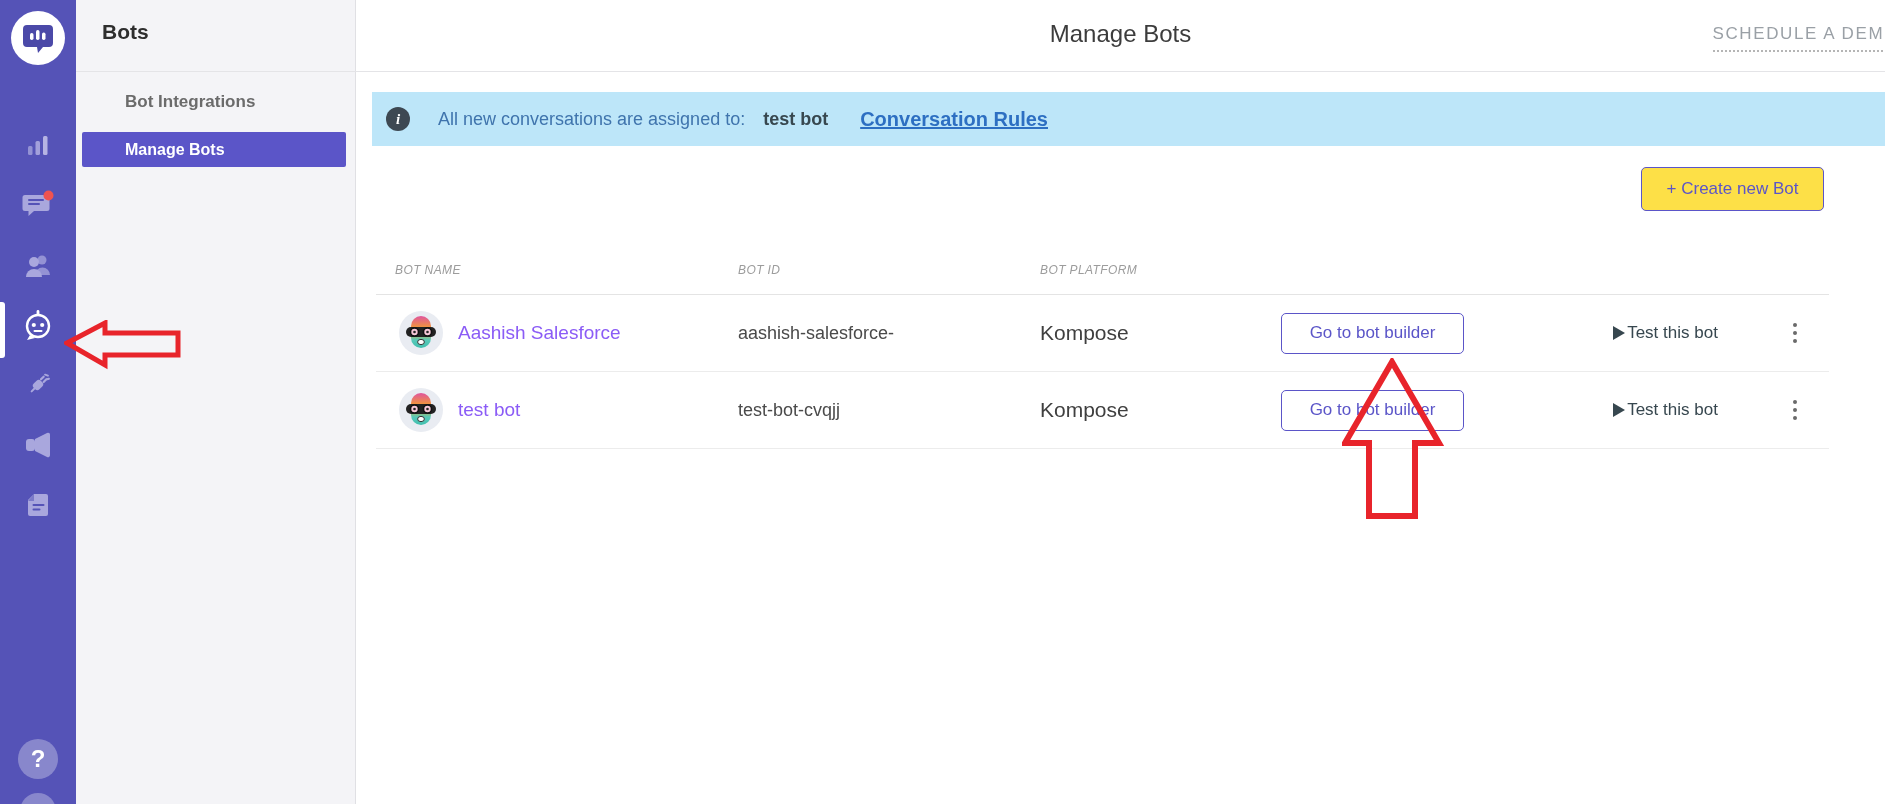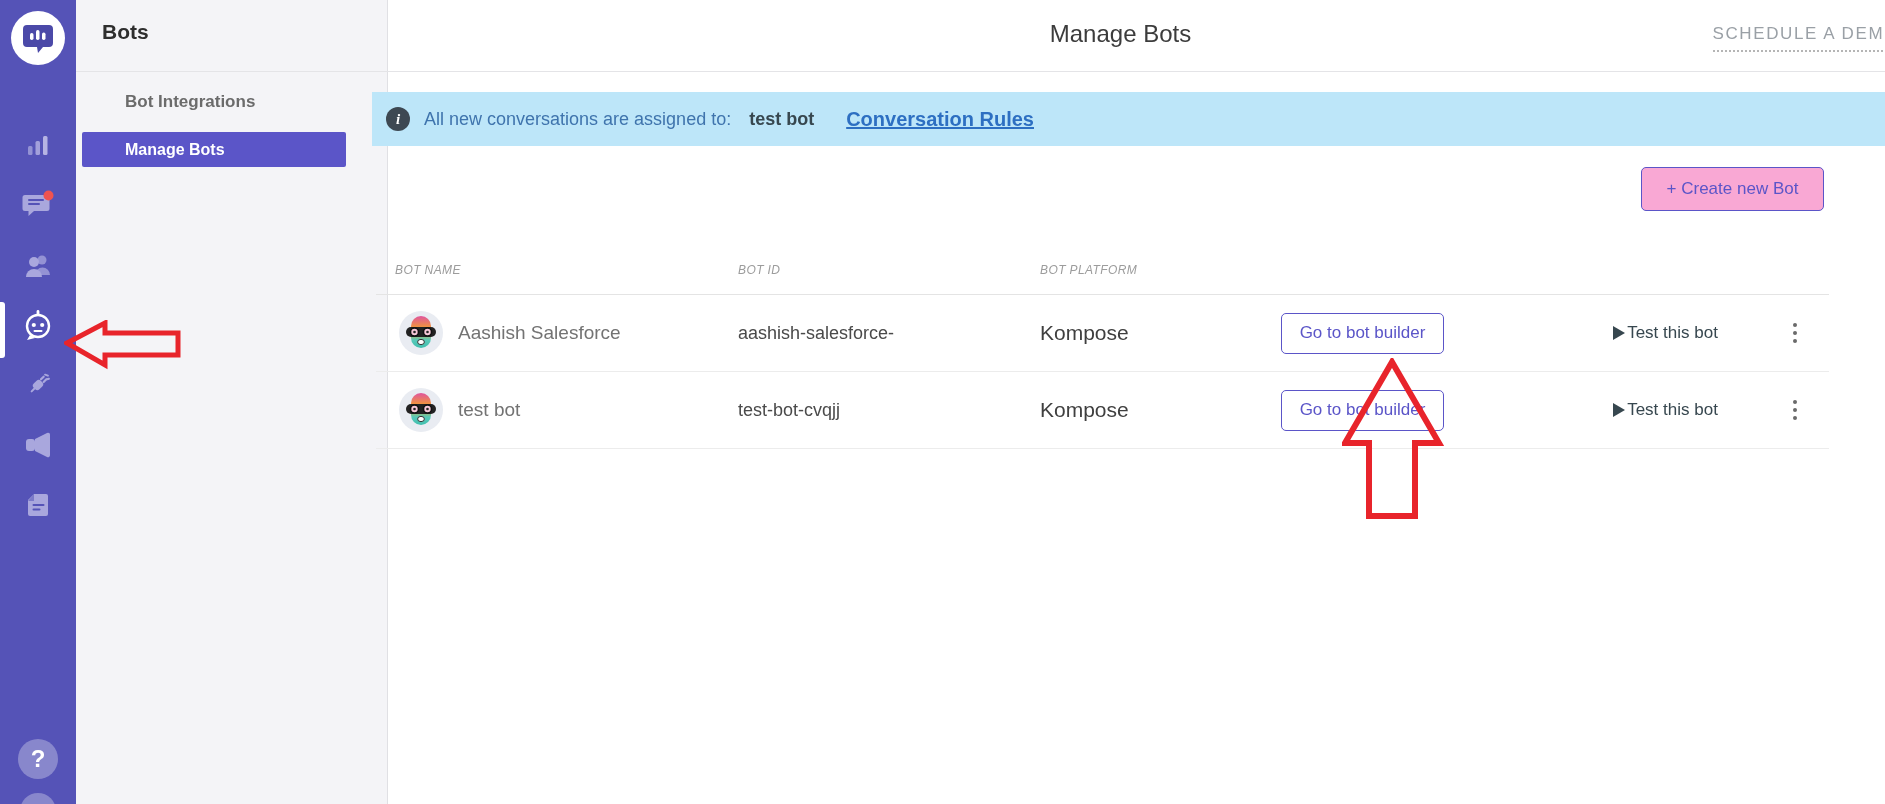--- a/index.html
+++ b/index.html
@@ -17,7 +17,7 @@
   .rail-bottom-partial { position:absolute; left:20px; top:793px; width:36px; height:36px; border-radius:50%; background:rgba(255,255,255,.30); }
 
   
-  .subnav { position:absolute; left:76px; top:0; width:312px; height:804px; background:#f4f4f7; border-right:1px solid #e0e0e4; }
+  .subnav { position:absolute; left:76px; top:0; width:280px; height:804px; background:#f4f4f7; border-right:1px solid #e0e0e4; }
   .subnav-title { position:absolute; left:26px; top:20px; font-size:21px; font-weight:bold; color:#2e2e2e; }
   .subnav-item { position:absolute; left:49px; top:92px; font-size:17px; color:#6b6b6b; cursor:pointer;font-weight:bold; }
   .subnav-item.active { left:6px; top:132px; width:264px; height:35px; background:var(--accent,#5b55c8); color:#fff; font-size:16px; line-height:35px; padding-left:43px; border-radius:2px; }

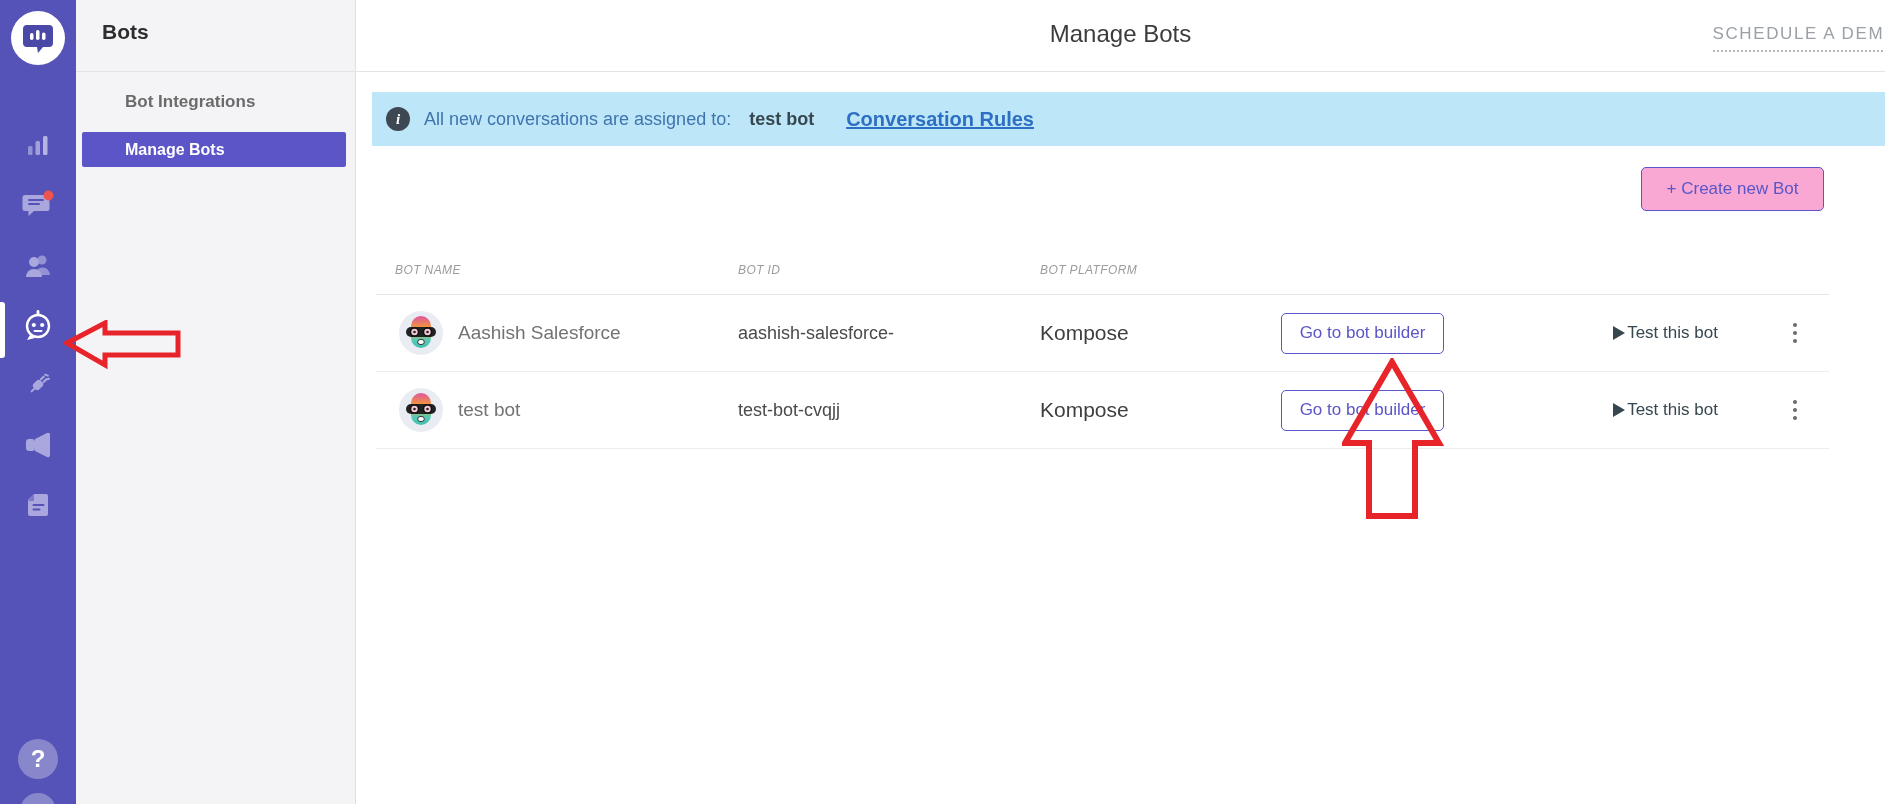--- a/index.html
+++ b/index.html
@@ -30,7 +30,7 @@
   
   .banner { position:absolute; left:372px; top:92px; width:1513px; height:54px; background:var(--banner-bg,#bde6f9); display:flex; align-items:center; padding-left:14px; }
   .info-icon { width:24px; height:24px; border-radius:50%; background:#3d4852; color:#fff; font-family:"Liberation Serif",serif; font-weight:bold; font-style:italic; font-size:15px; display:flex; align-items:center; justify-content:center; flex:0 0 auto; }
-  .banner-text { margin-left:14px; font-size:18px; color:var(--banner-text,#3f74ad); }
+  .banner-text { margin-left:28px; font-size:18px; color:var(--banner-text,#3f74ad); }
   .banner-bot { margin-left:18px; font-size:18px; font-weight:bold; color:#37474f; }
   .banner-link { margin-left:32px; font-size:20px; font-weight:bold; color:var(--link-blue,#2d6fc2); text-decoration:underline; cursor:pointer; }
 

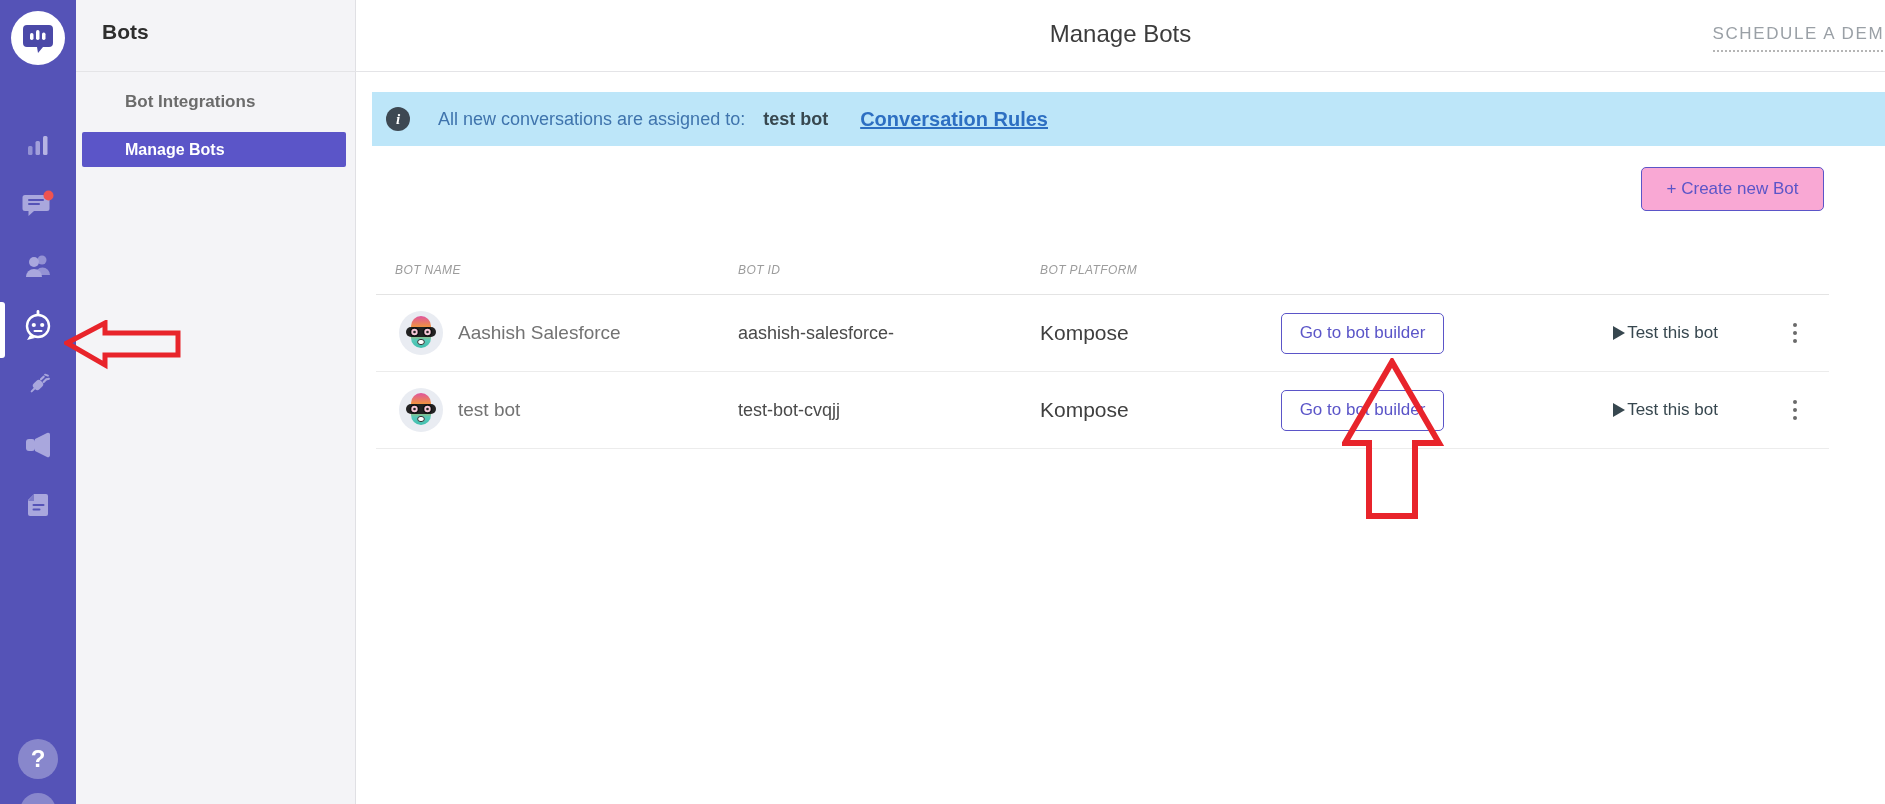--- a/index.html
+++ b/index.html
@@ -35,7 +35,7 @@
   .banner-link { margin-left:32px; font-size:20px; font-weight:bold; color:var(--link-blue,#2d6fc2); text-decoration:underline; cursor:pointer; }
 
   
-  .create-btn { position:absolute; left:1641px; top:167px; width:183px; height:44px; background:#f9a8d4; border:1px solid var(--accent,#5b55c8); border-radius:5px; color:var(--accent,#5b55c8); font-size:17px; font-family:"Liberation Sans",sans-serif; cursor:pointer; }
+  .create-btn { position:absolute; left:1641px; top:167px; width:183px; height:44px; background:#fde047; border:1px solid var(--accent,#5b55c8); border-radius:5px; color:var(--accent,#5b55c8); font-size:17px; font-family:"Liberation Sans",sans-serif; cursor:pointer; }
 
   
   .table { position:absolute; left:376px; top:245px; width:1453px; }

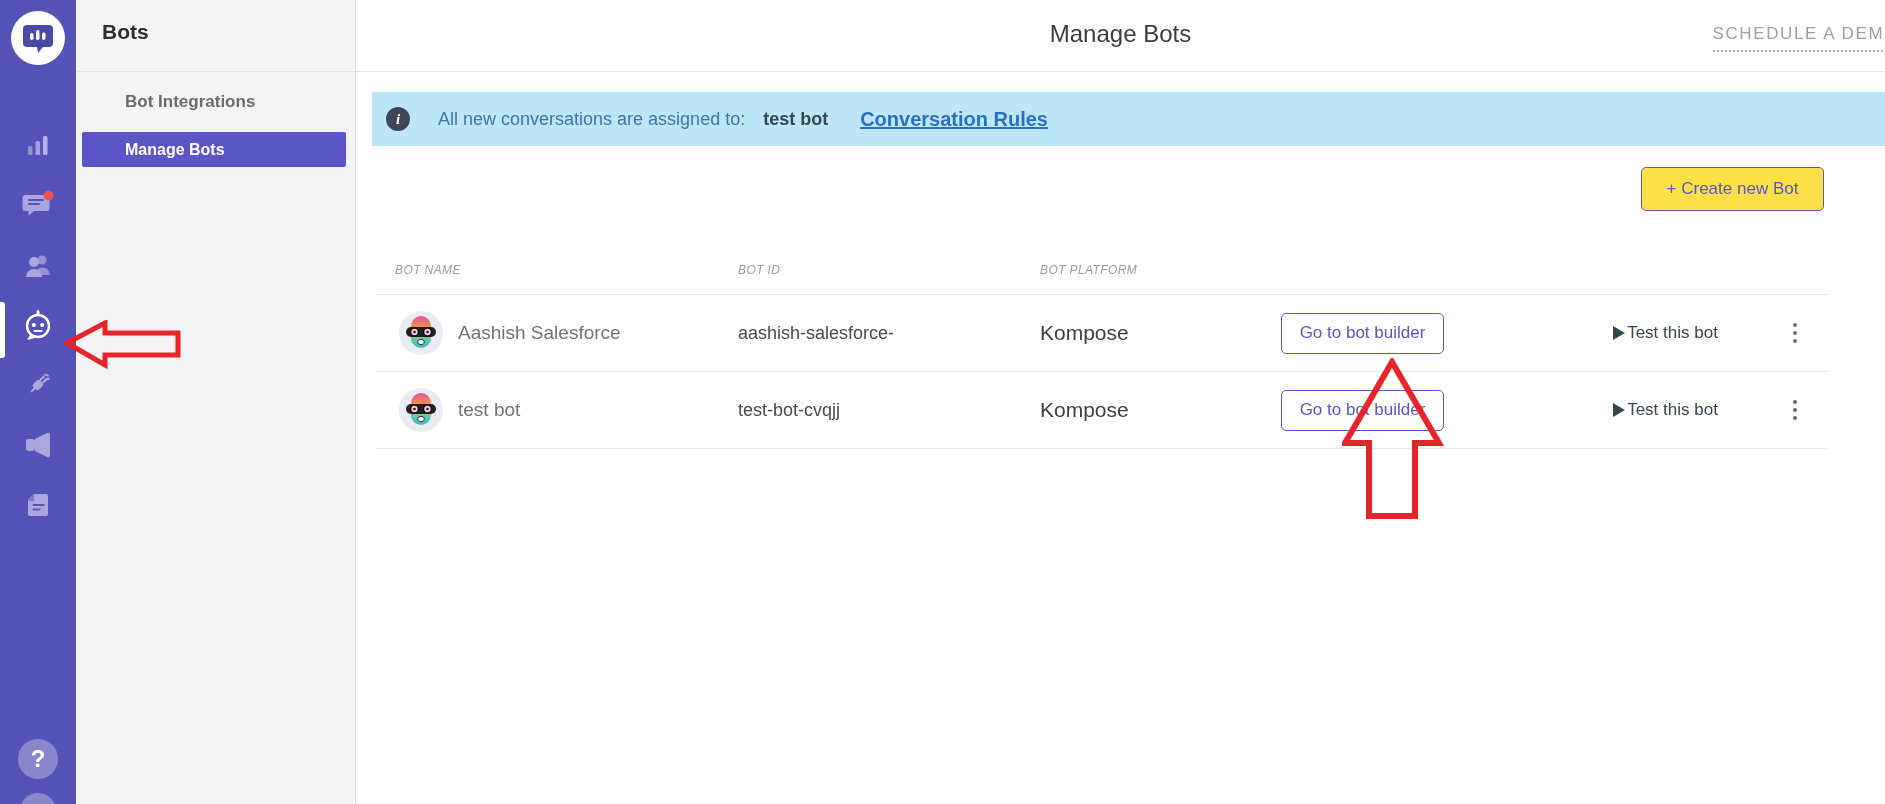--- a/index.html
+++ b/index.html
@@ -43,7 +43,7 @@
   .thead { height:50px; border-bottom:1px solid #e4e4e4; color:var(--text-gray,#9c9c9c); font-size:12px; letter-spacing:.4px;font-style:italic; }
   .thead > div:first-child { padding-left:19px; }
   .trow { height:77px; border-bottom:1px solid #ececec; }
-  .cell-name { display:flex; align-items:center; padding-left:23px; font-size:19px; color:#737373; }
+  .cell-name { display:flex; align-items:center; padding-left:23px; font-size:19px; color:#8b5cf6; }
   .cell-name .bot-name { margin-left:15px; }
   .avatar { width:44px; height:44px; flex:0 0 auto; }
   .cell-id { font-size:18px; color:#4a4a4a; }

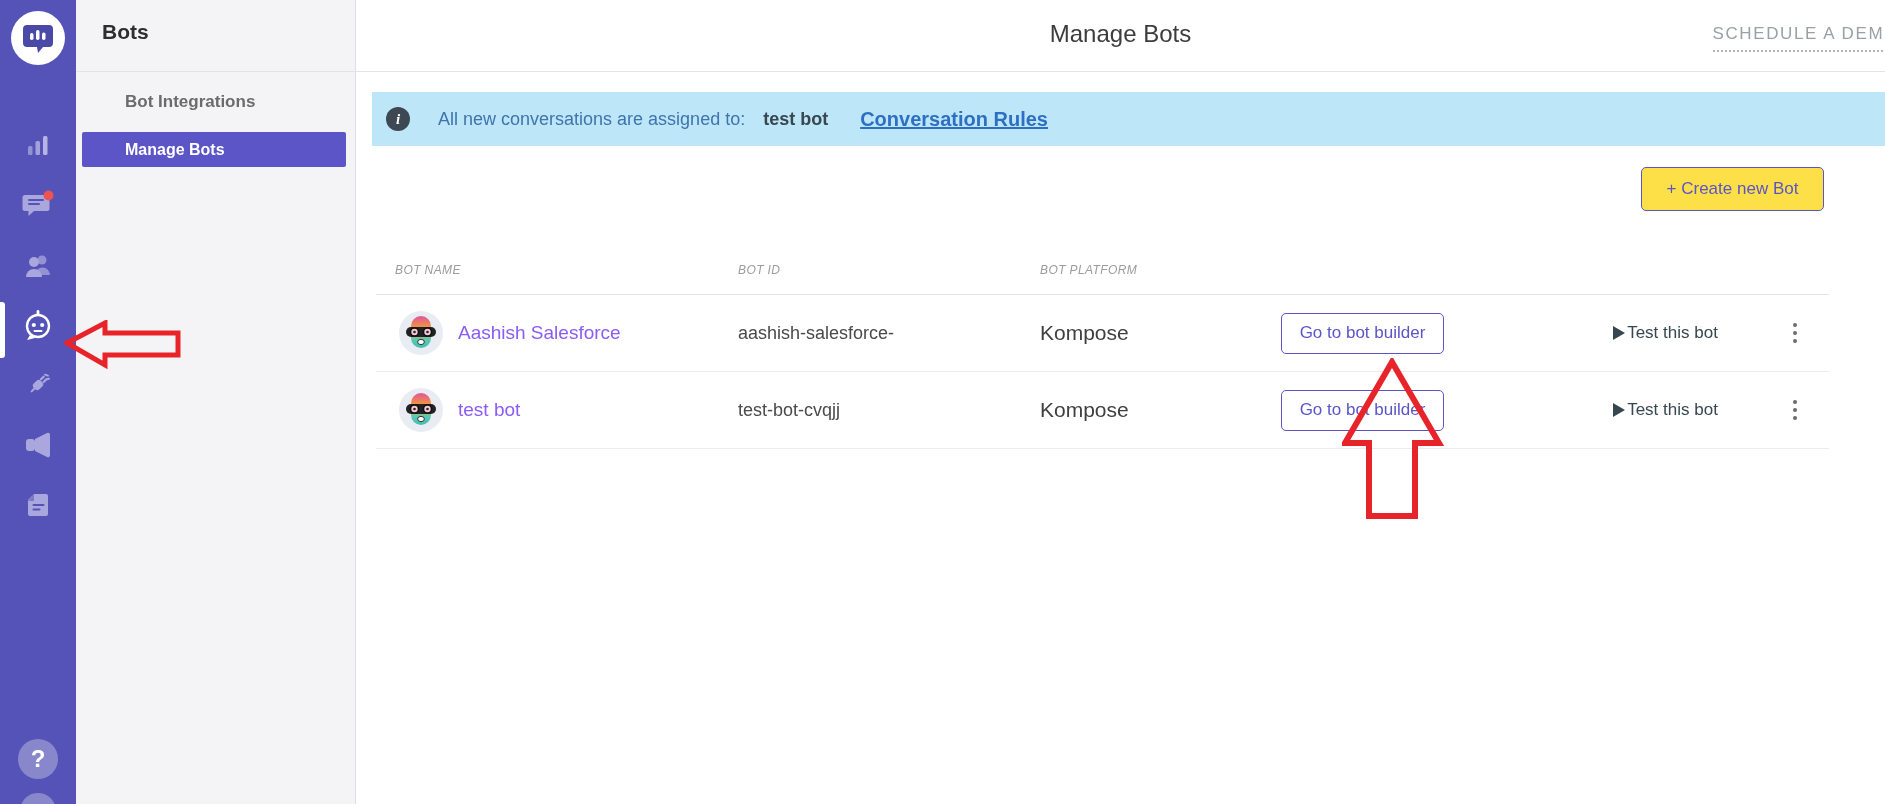--- a/index.html
+++ b/index.html
@@ -48,7 +48,7 @@
   .avatar { width:44px; height:44px; flex:0 0 auto; }
   .cell-id { font-size:18px; color:#4a4a4a; }
   .cell-platform { font-size:21px; color:#3f3f3f; }
-  .builder-btn { width:163px; height:41px; background:#fff; border:1px solid var(--accent,#5b55c8); border-radius:5px; color:var(--accent,#5b55c8); font-size:17px; font-family:"Liberation Sans",sans-serif; cursor:pointer; }
+  .builder-btn { width:183px; height:41px; background:#fff; border:1px solid var(--accent,#5b55c8); border-radius:5px; color:var(--accent,#5b55c8); font-size:17px; font-family:"Liberation Sans",sans-serif; cursor:pointer; }
   .cell-test { display:flex; align-items:center; justify-content:center; gap:1px; font-size:17px; color:#37474f; cursor:pointer; }
   .kebab { display:flex; flex-direction:column; align-items:center; gap:4px; cursor:pointer; padding:6px; }
   .kebab i { width:4px; height:4px; border-radius:50%; background:#6a6a6a; }

